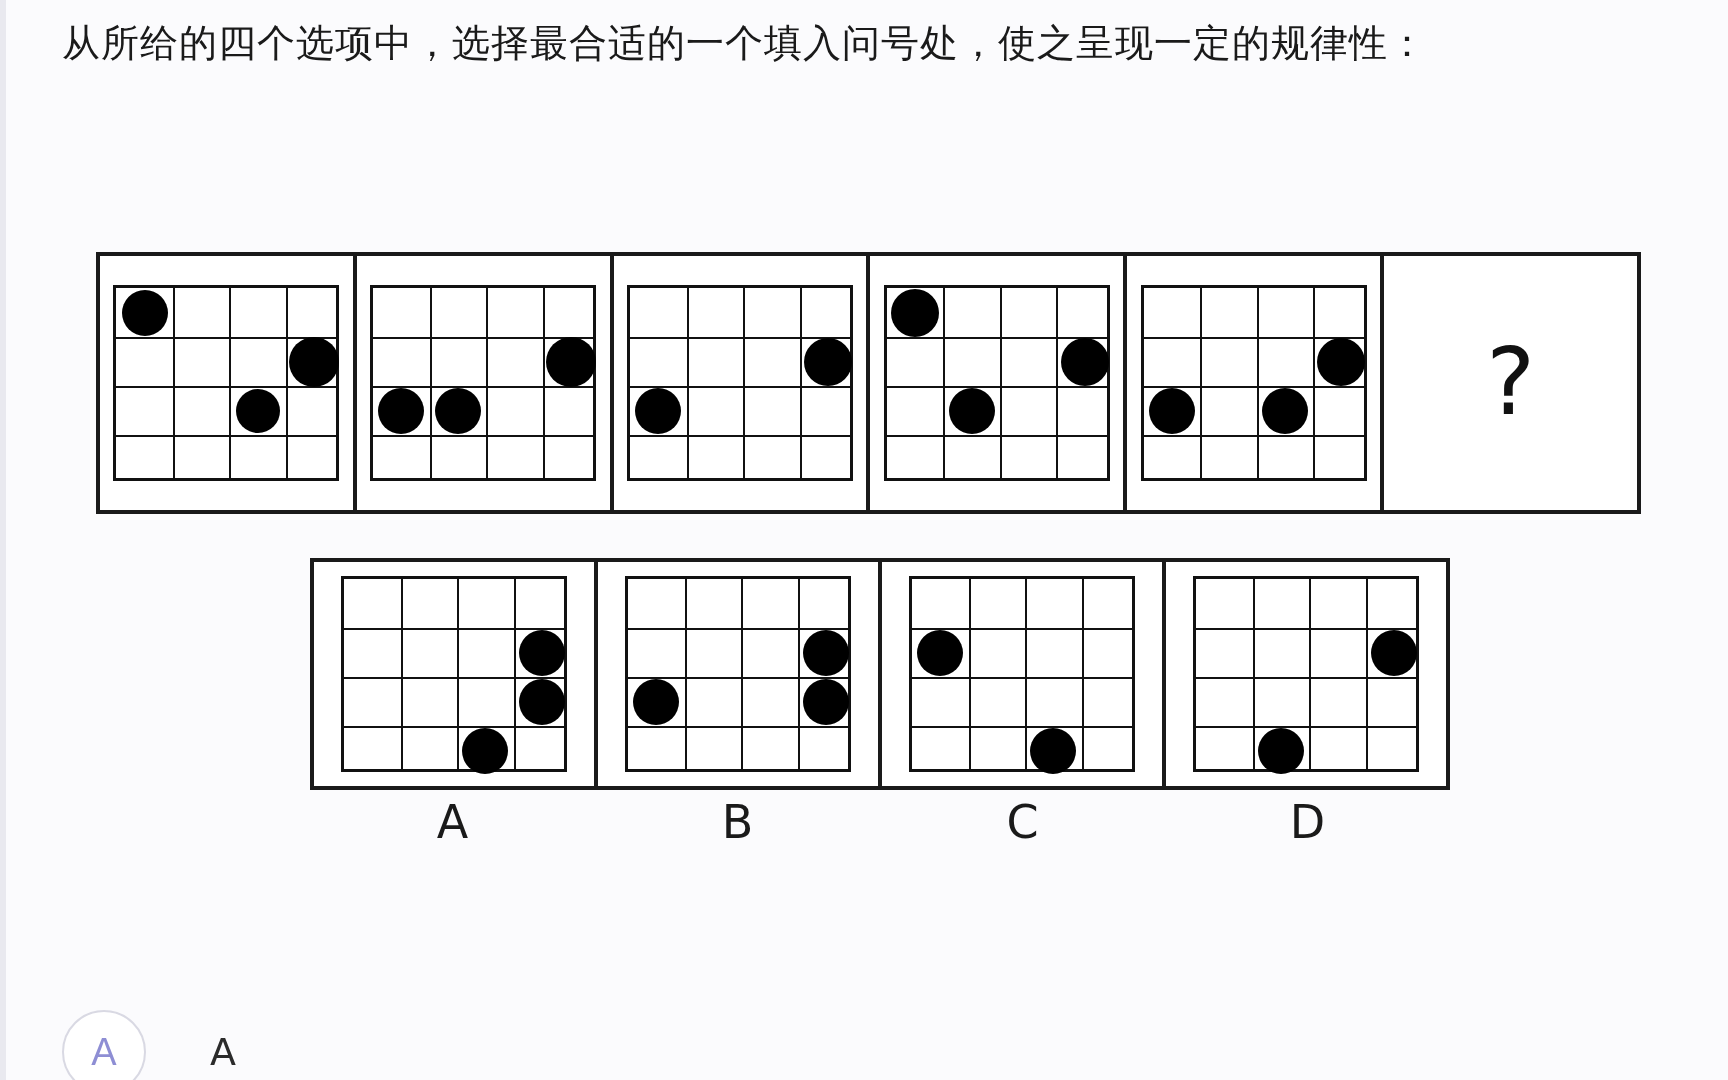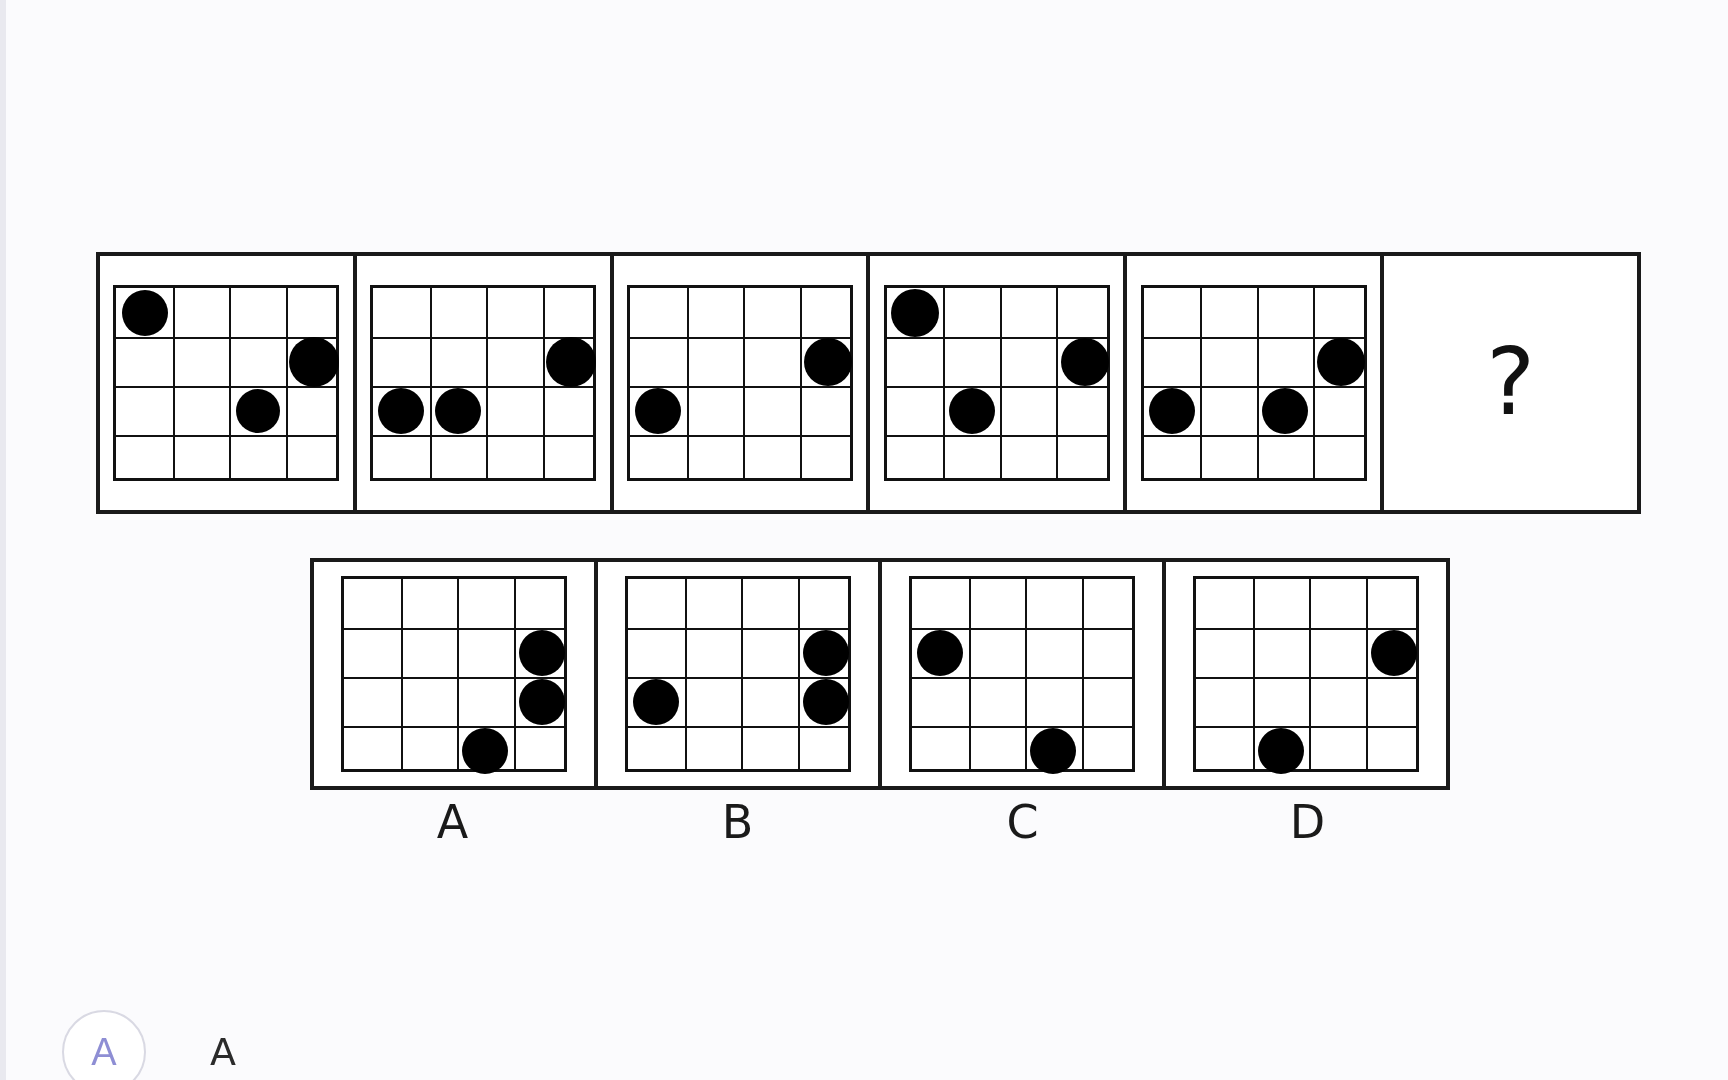--- a/index.html
+++ b/index.html
@@ -167,6 +167,7 @@
 <div class="page">
   <div class="left-rail"></div>
 
+  <div class="question-text">从所给的四个选项中，选择最合适的一个填入问号处，使之呈现一定的规律性：</div>
 
   <div class="stem-row" id="stem-row">
 

